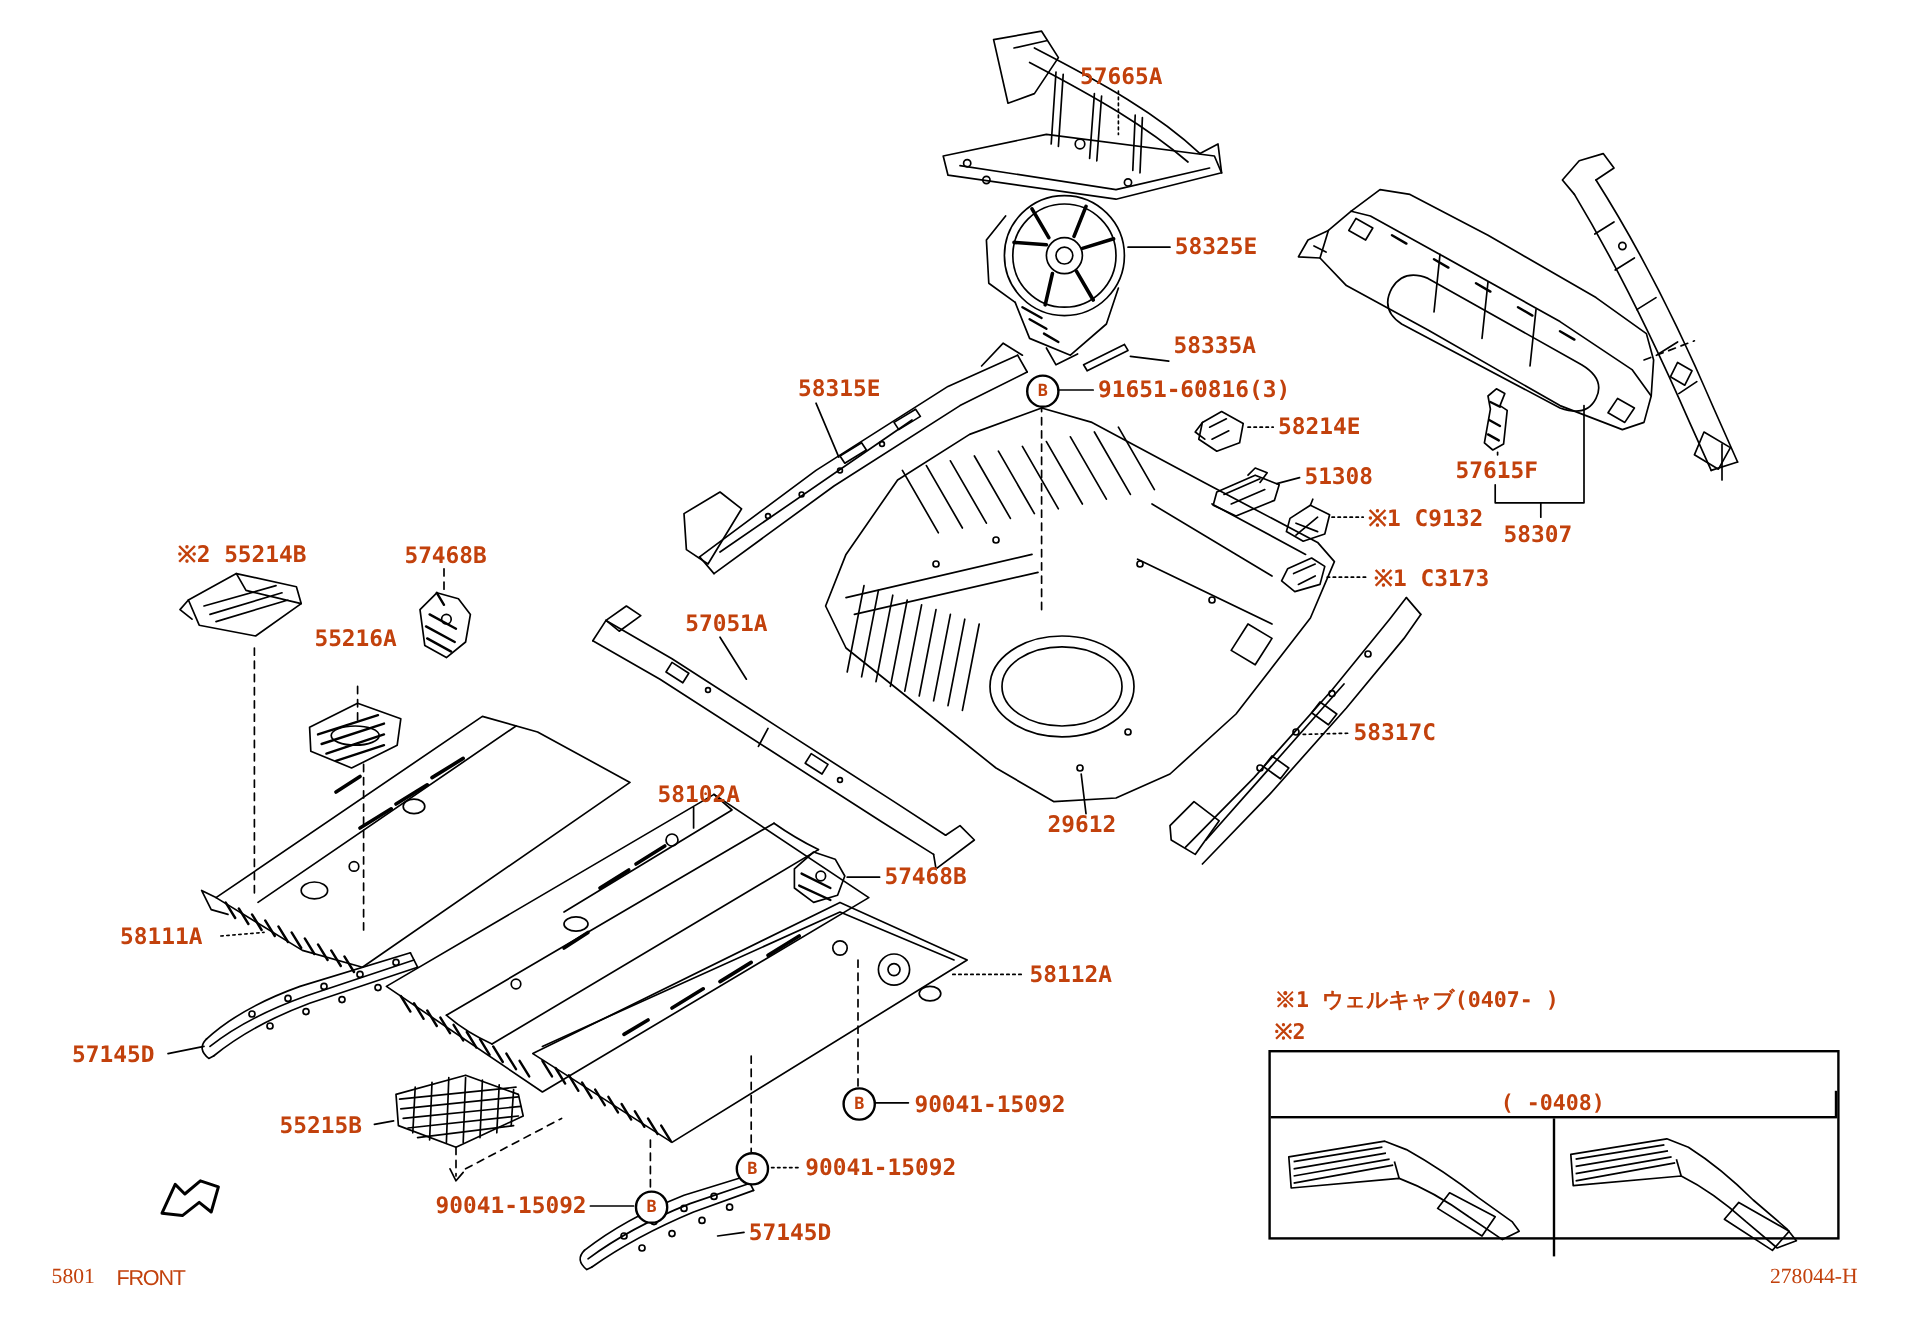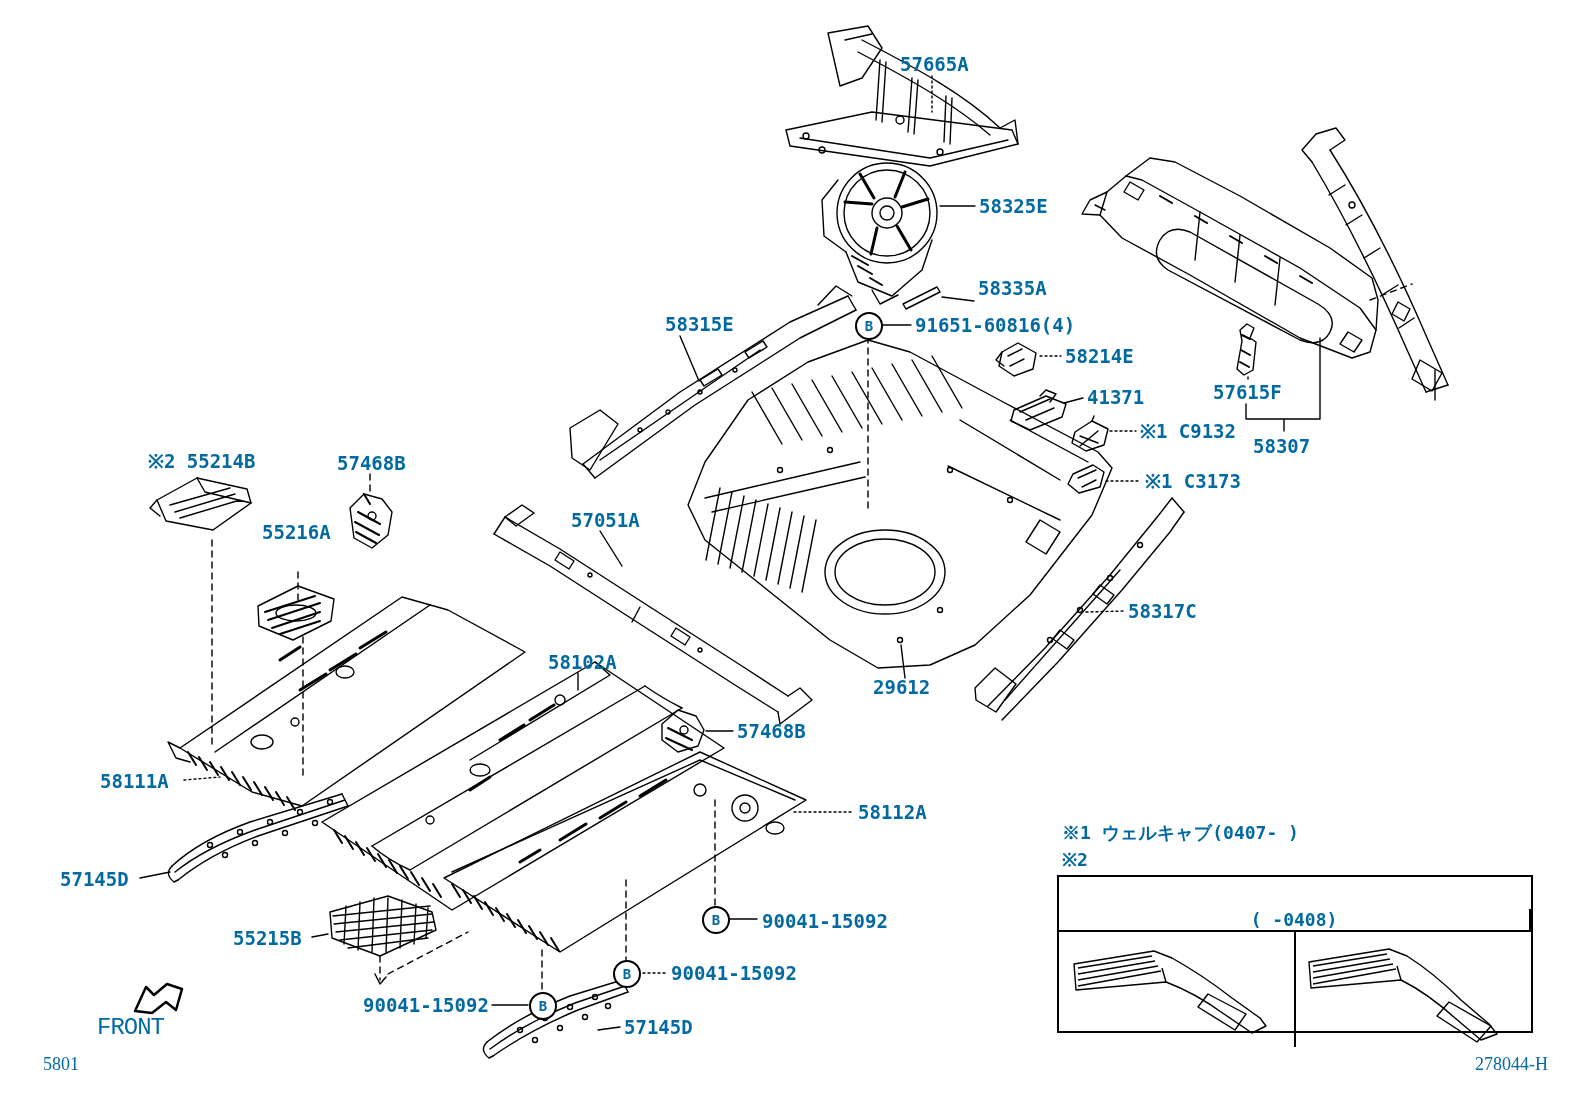--- a/index.html
+++ b/index.html
@@ -4,7 +4,7 @@
 <style>
   html,body{margin:0;padding:0;background:#fff;}
   .stage{position:relative;width:1592px;height:1099px;background:#ffffff;overflow:hidden;
-         font-family:"DejaVu Sans Mono", monospace;color:#0369a1;border-radius:10px;}
+         font-family:"DejaVu Sans Mono", monospace;color:#c2410c;border-radius:10px;}
   .art{position:absolute;left:0;top:0;}
   .plabel{position:absolute;transform:translateY(-50%);font-weight:bold;font-size:19px;
           white-space:nowrap;letter-spacing:0;}

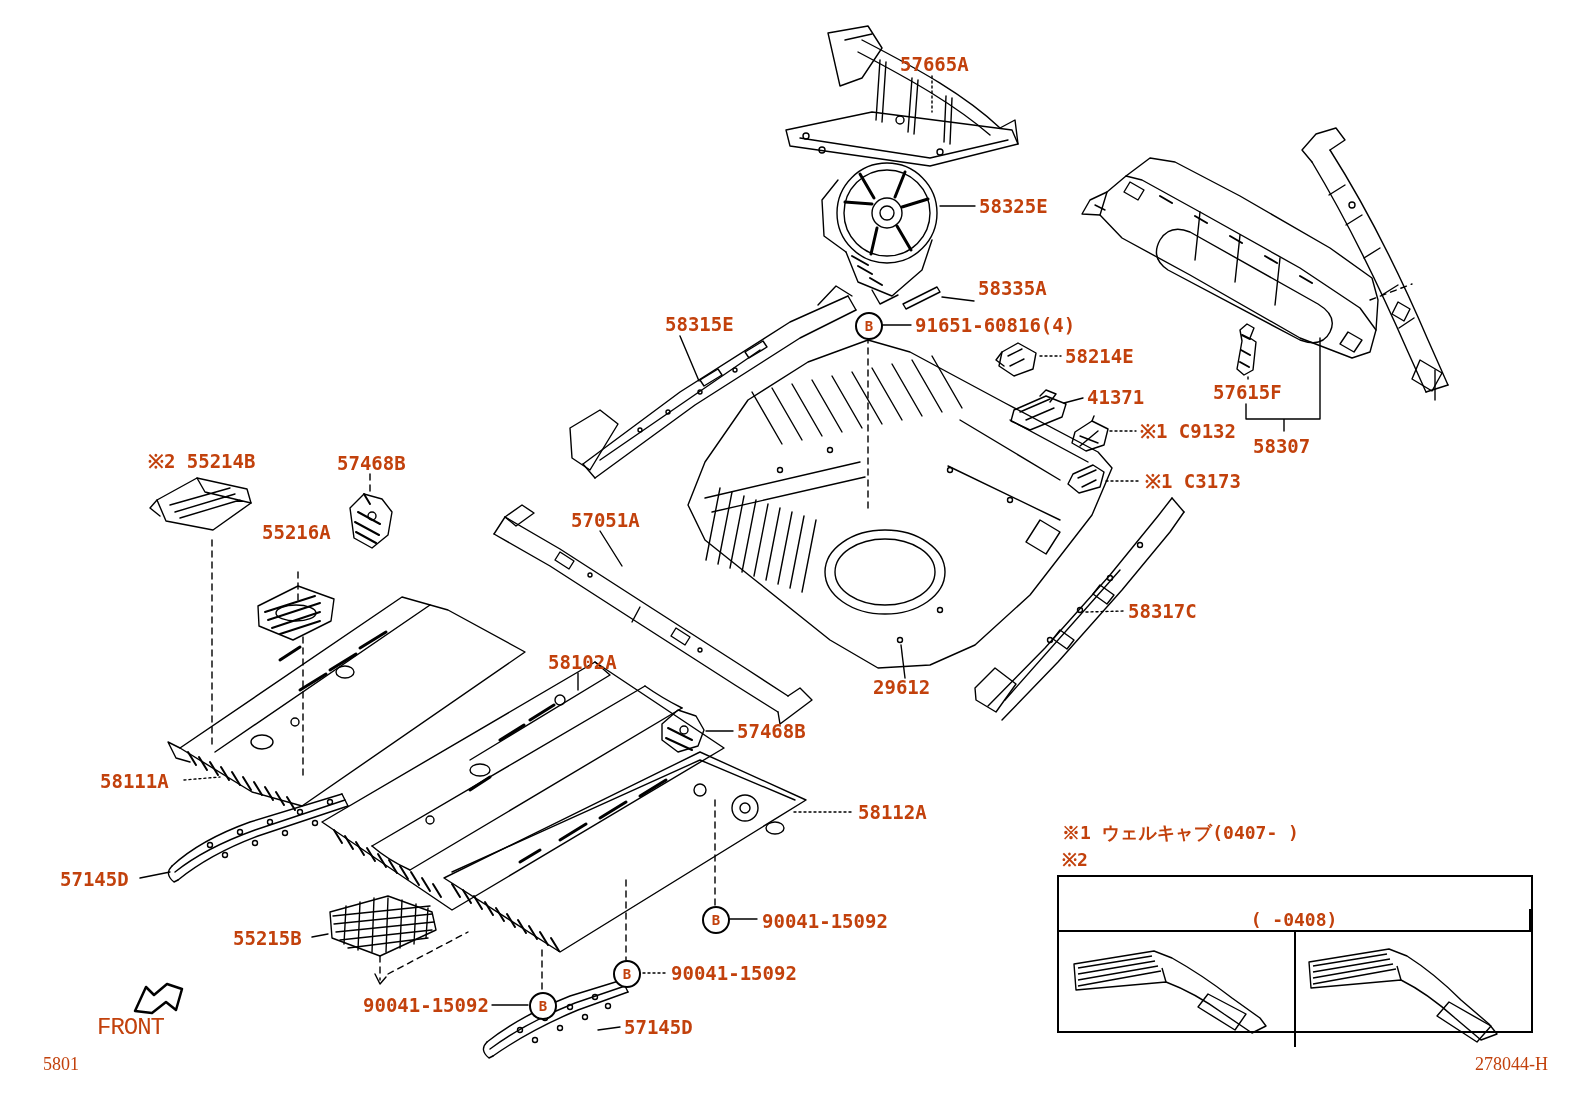--- a/index.html
+++ b/index.html
@@ -308,7 +308,7 @@
 <div class="plabel" style="left:900px;top:64px">57665A</div>
 <div class="plabel" style="left:979px;top:206px">58325E</div>
 <div class="plabel" style="left:978px;top:288px">58335A</div>
-<div class="plabel" style="left:915px;top:325px">91651-60816(4)</div>
+<div class="plabel" style="left:915px;top:325px">91651-60816(3)</div>
 <div class="plabel" style="left:665px;top:324px">58315E</div>
 <div class="plabel" style="left:1065px;top:356px">58214E</div>
 <div class="plabel" style="left:1087px;top:397px">41371</div>

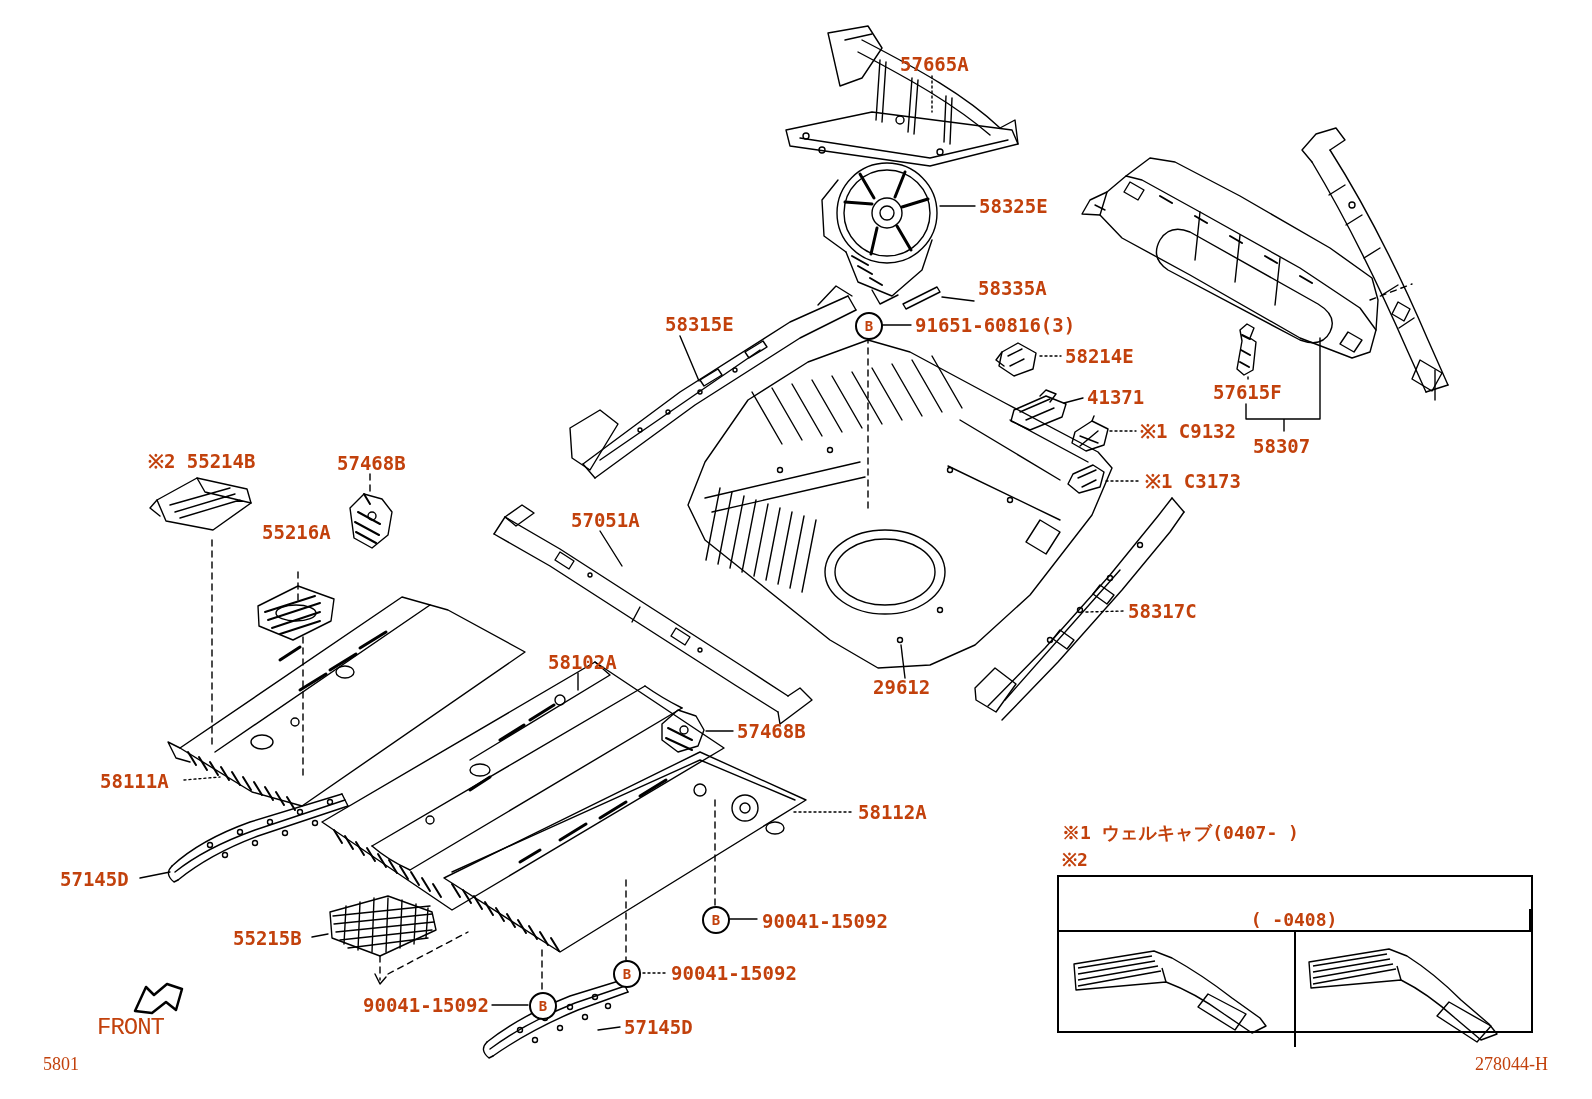--- a/index.html
+++ b/index.html
@@ -311,7 +311,7 @@
 <div class="plabel" style="left:915px;top:325px">91651-60816(3)</div>
 <div class="plabel" style="left:665px;top:324px">58315E</div>
 <div class="plabel" style="left:1065px;top:356px">58214E</div>
-<div class="plabel" style="left:1087px;top:397px">41371</div>
+<div class="plabel" style="left:1087px;top:397px">51308</div>
 <div class="plabel" style="left:1140px;top:431px">※1 C9132</div>
 <div class="plabel" style="left:1145px;top:481px">※1 C3173</div>
 <div class="plabel" style="left:1213px;top:392px">57615F</div>

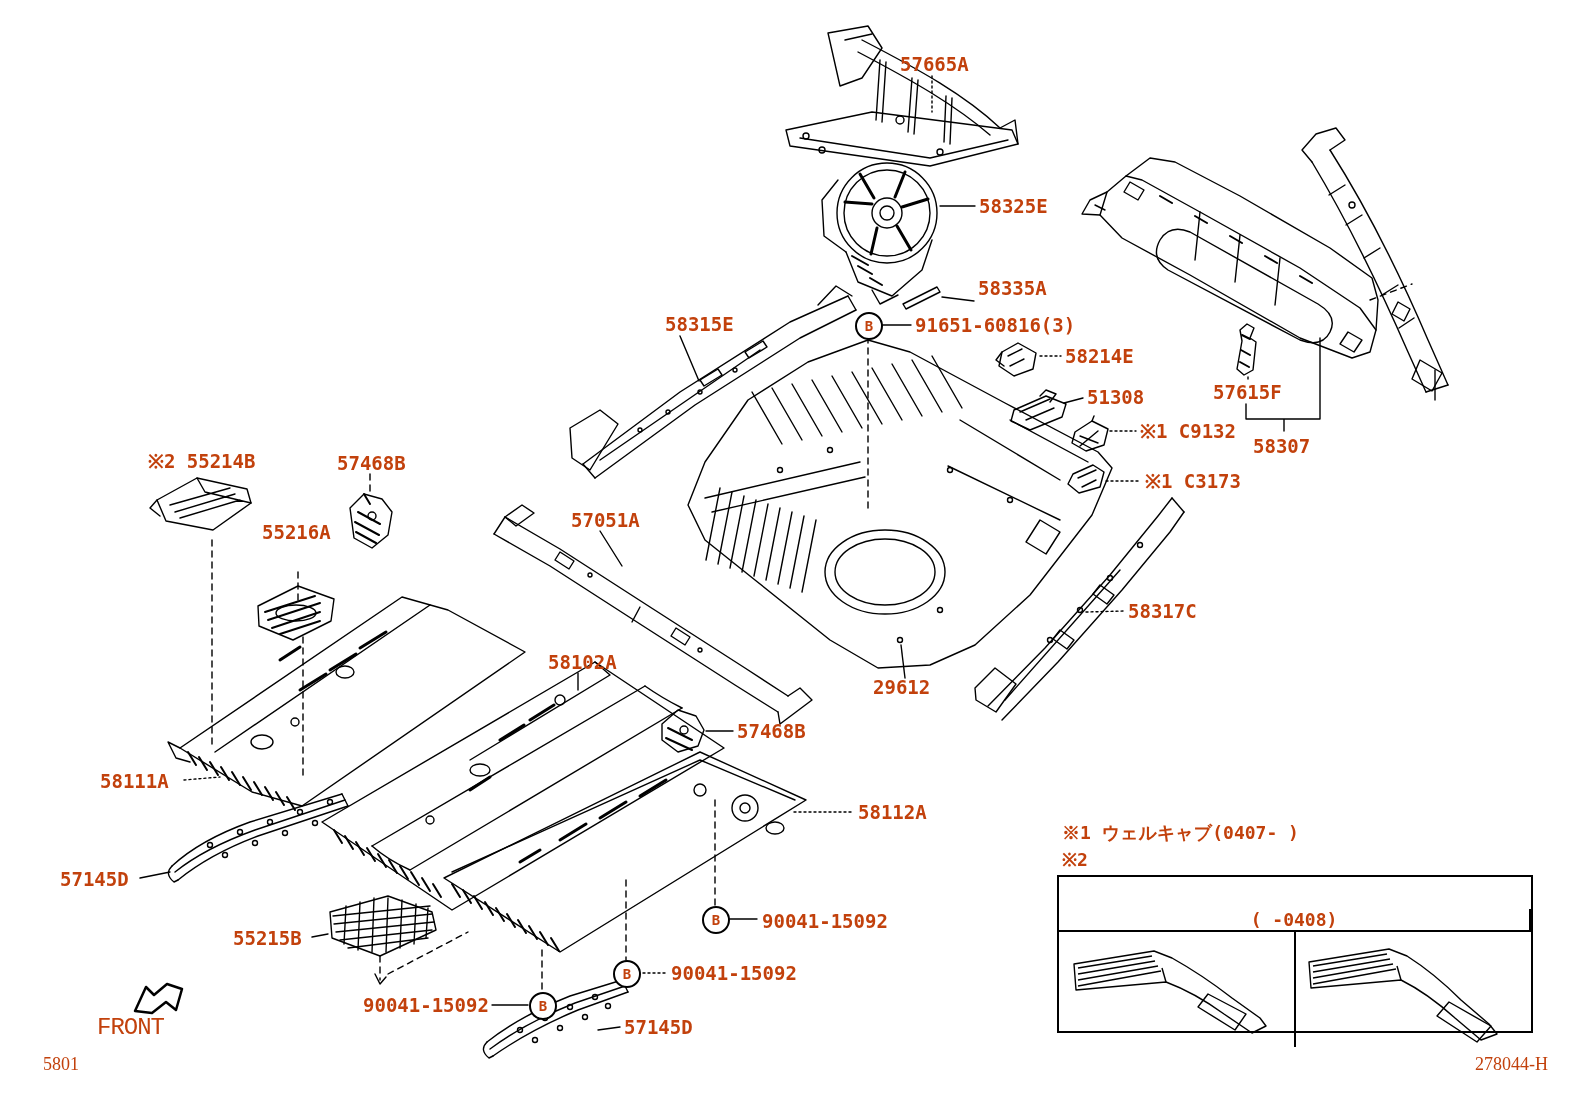--- a/index.html
+++ b/index.html
@@ -11,8 +11,8 @@
   .small-note{position:absolute;transform:translateY(-50%);font-weight:bold;font-size:18px;white-space:nowrap;}
   .corner{position:absolute;transform:translateY(-50%);font-family:Liberation Serif, serif;
           font-size:18px;font-weight:normal;white-space:nowrap;}
-  .front-label{position:absolute;transform:translateY(-50%);font-family:Liberation Mono, monospace;
-          font-size:24px;letter-spacing:-1px;white-space:nowrap;}
+  .front-label{position:absolute;transform:translateY(-50%);font-family:Liberation Sans, sans-serif;
+          font-size:18px;letter-spacing:-1px;white-space:nowrap;margin-top:38px;}
   .bmark{position:absolute;width:24px;height:24px;margin:-13px 0 0 -13px;border:2px solid #000;
          border-radius:50%;background:#fff;display:flex;align-items:center;justify-content:center;
          font-weight:bold;font-size:14px;line-height:1;}

